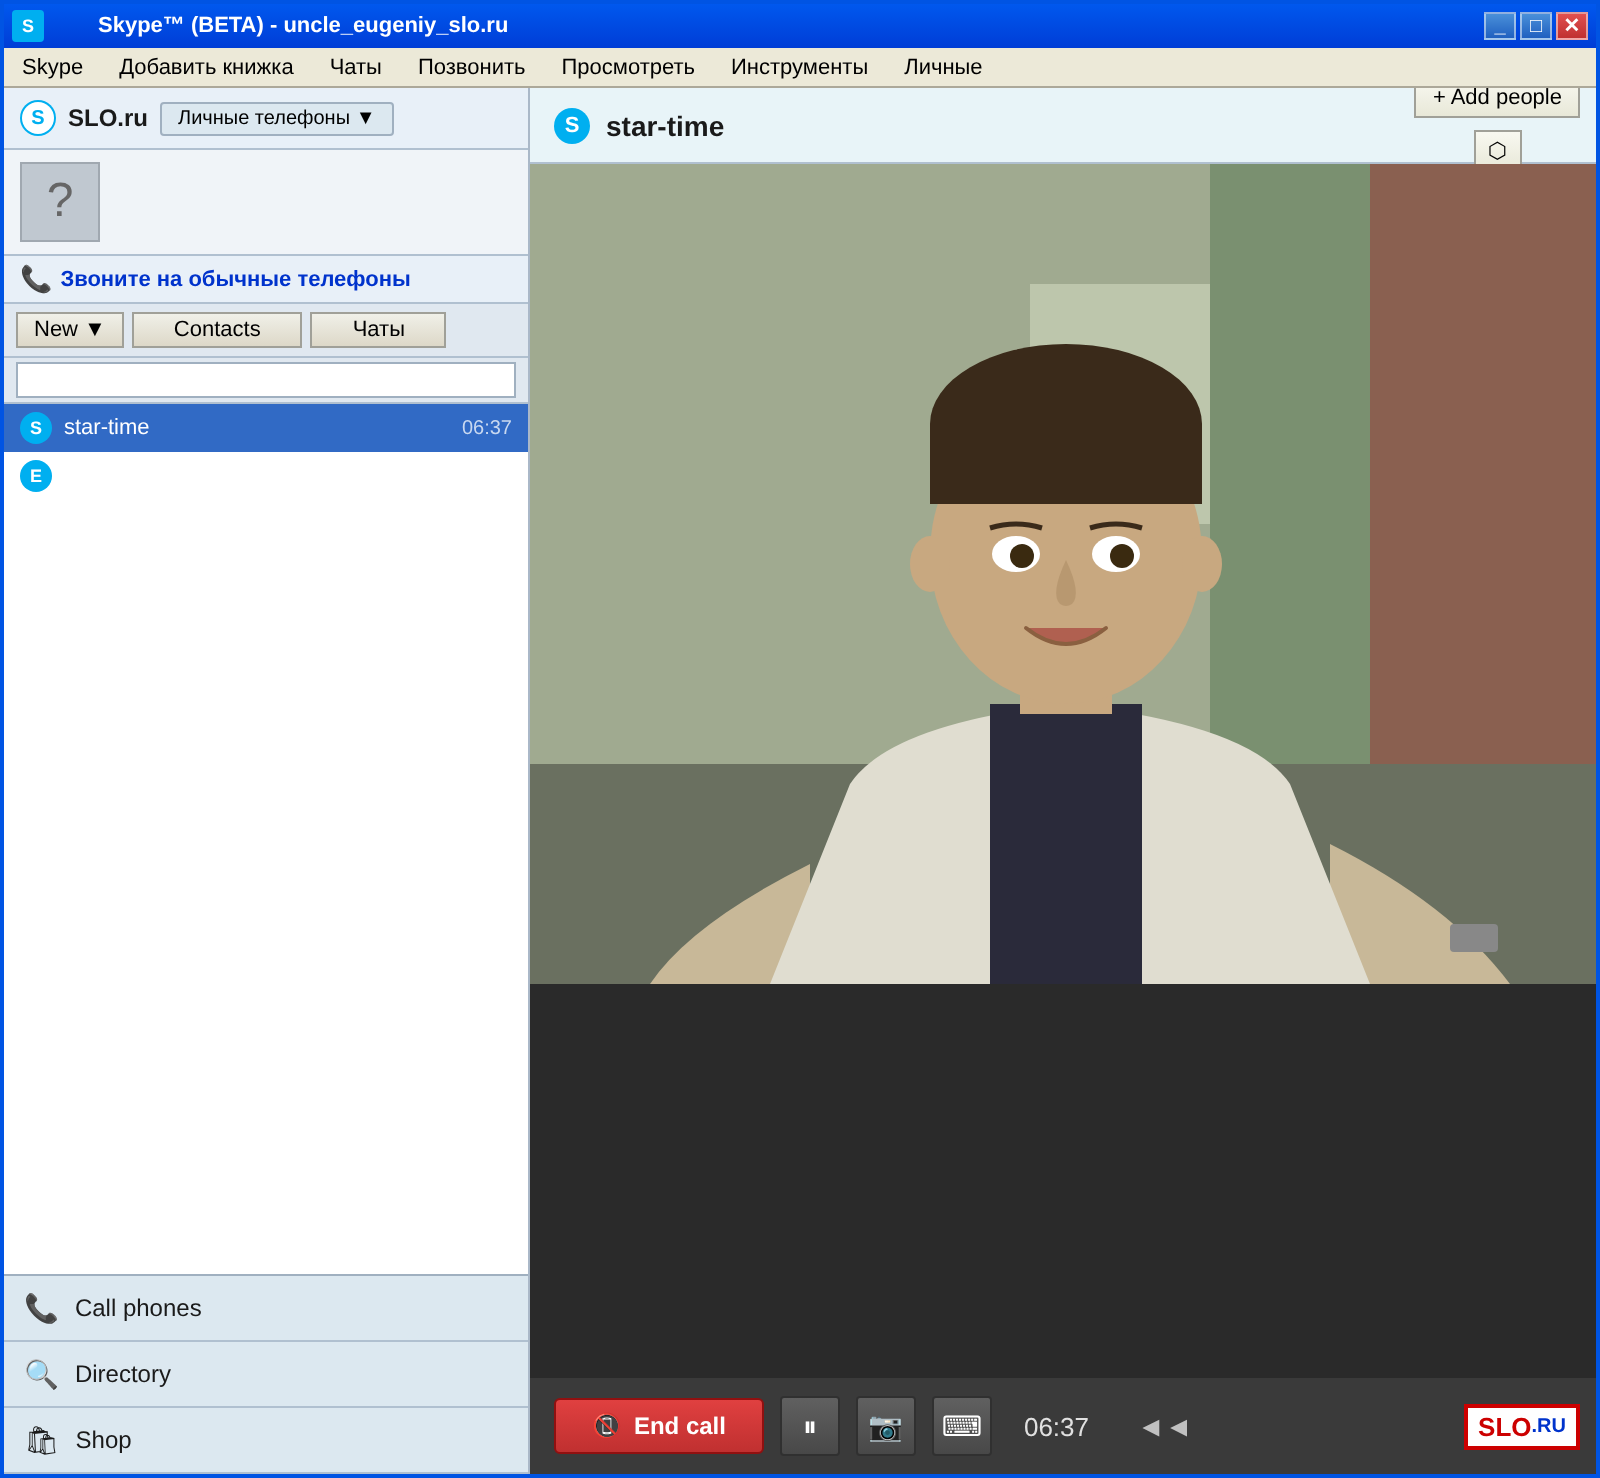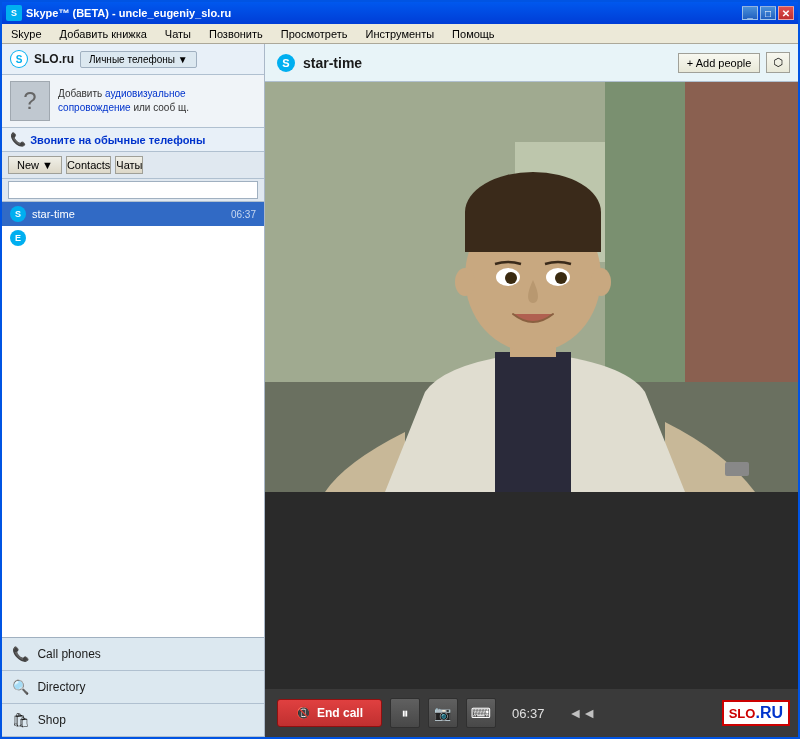--- a/index.html
+++ b/index.html
@@ -9,7 +9,7 @@
     .window { width: 800px; height: 739px; border: 2px solid #0054e3; background: #ece9d8; display: flex; flex-direction: column; }
     .title-bar { background: linear-gradient(to bottom, #0058ee, #003dd6); height: 22px; display: flex; align-items: center; padding: 0 4px; color: white; font-size: 11px; font-weight: bold; flex-shrink: 0; }
     .title-bar-icon { width: 16px; height: 16px; margin-right: 4px; background: #00aff0; border-radius: 2px; display: flex; align-items: center; justify-content: center; font-size: 9px; color: white; font-weight: bold; }
-    .title-text { flex: 1; }
+    .title-text { flex: 1; margin-left: 23px; }
     .title-buttons { display: flex; gap: 2px; }
     .title-btn { width: 16px; height: 14px; border: 1px solid rgba(255,255,255,0.5); background: linear-gradient(to bottom, #4a90d9, #2060c0); color: white; font-size: 10px; display: flex; align-items: center; justify-content: center; cursor: pointer; }
     .title-btn.close { background: linear-gradient(to bottom, #e05050, #c03030); }

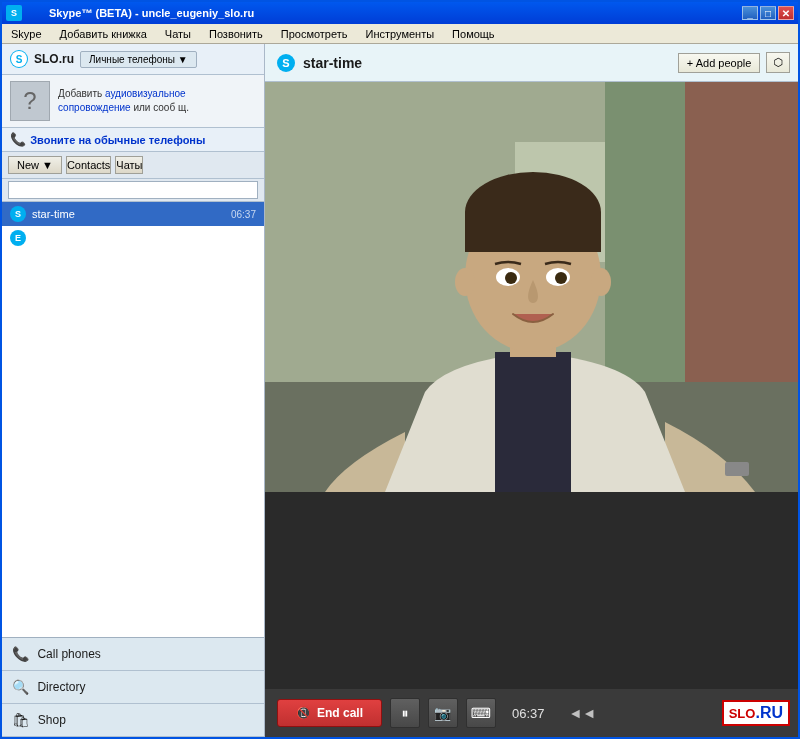--- a/index.html
+++ b/index.html
@@ -109,7 +109,7 @@
     <span class="menu-item">Позвонить</span>
     <span class="menu-item">Просмотреть</span>
     <span class="menu-item">Инструменты</span>
-    <span class="menu-item">Помощь</span>
+    <span class="menu-item">Личные</span>
   </div>
 
   <div class="main-content">

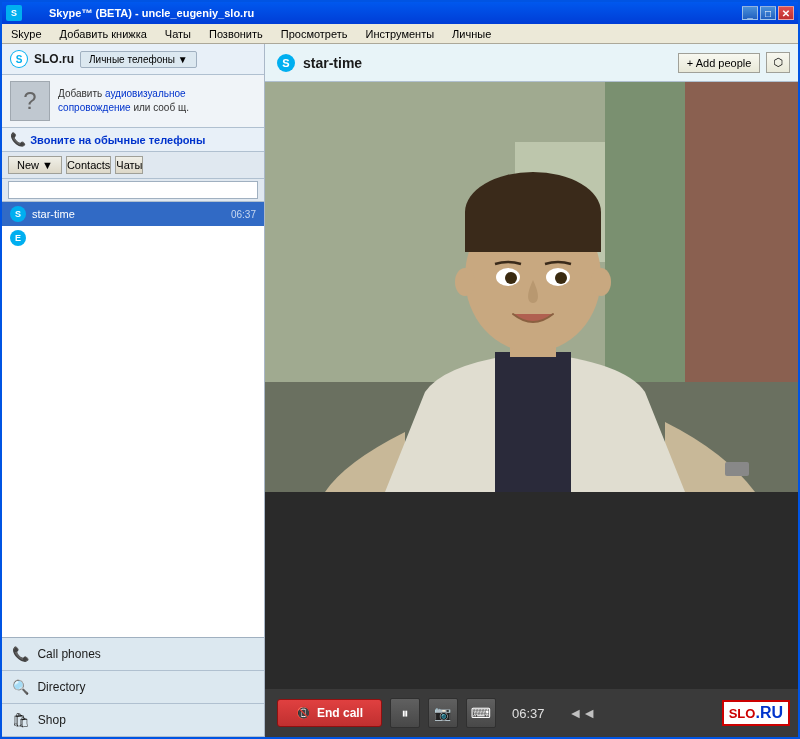--- a/index.html
+++ b/index.html
@@ -69,7 +69,7 @@
     .call-user-info { display: flex; align-items: center; gap: 8px; }
     .call-skype-icon { width: 18px; height: 18px; background: #00aff0; border-radius: 50%; display: flex; align-items: center; justify-content: center; color: white; font-size: 10px; font-weight: bold; flex-shrink: 0; }
     .call-username { font-size: 14px; font-weight: bold; color: #1a1a1a; }
-    .call-actions { display: flex; gap: 6px; align-items: center; }
+    .call-actions { display: flex; gap: 6px; align-items: center; flex-direction: column; }
     .add-people-btn { background: linear-gradient(to bottom, #f8f8f0, #e8e8d8); border: 1px solid #a0a098; padding: 3px 8px; font-size: 11px; cursor: pointer; }
     .share-btn { background: linear-gradient(to bottom, #f8f8f0, #e8e8d8); border: 1px solid #a0a098; padding: 3px 6px; font-size: 11px; cursor: pointer; }
 

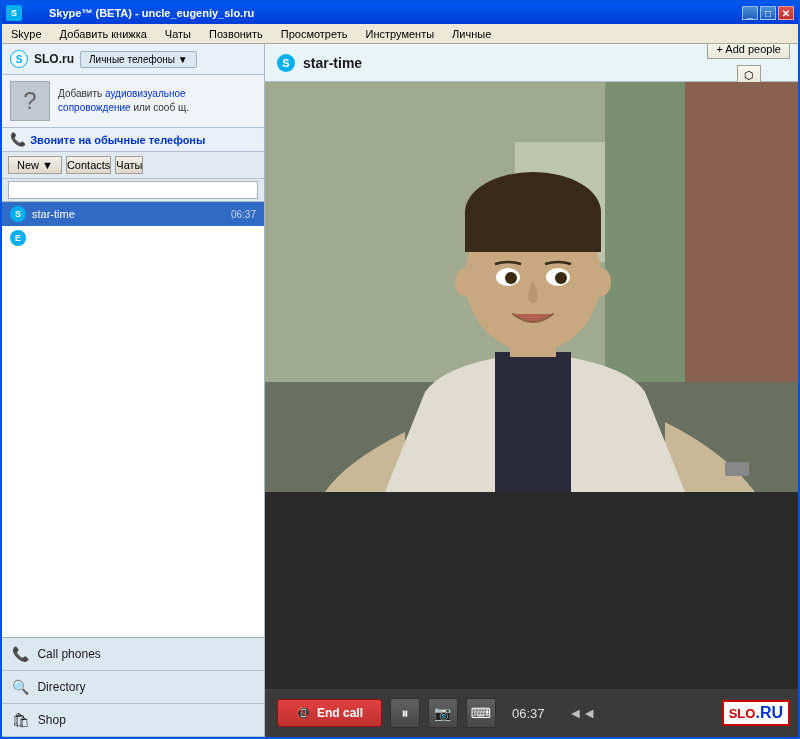--- a/index.html
+++ b/index.html
@@ -130,11 +130,6 @@
       <div class="status-area">
         <div class="avatar-placeholder">
           <span style="font-size:24px; color:#666;">?</span>
-        </div>
-        <div class="status-text">
-          <span>Добавить </span><a class="status-link">аудиовизуальное</a>
-          <a class="status-link">сопровождение</a>
-          <span> или сооб щ.</span>
         </div>
       </div>
 

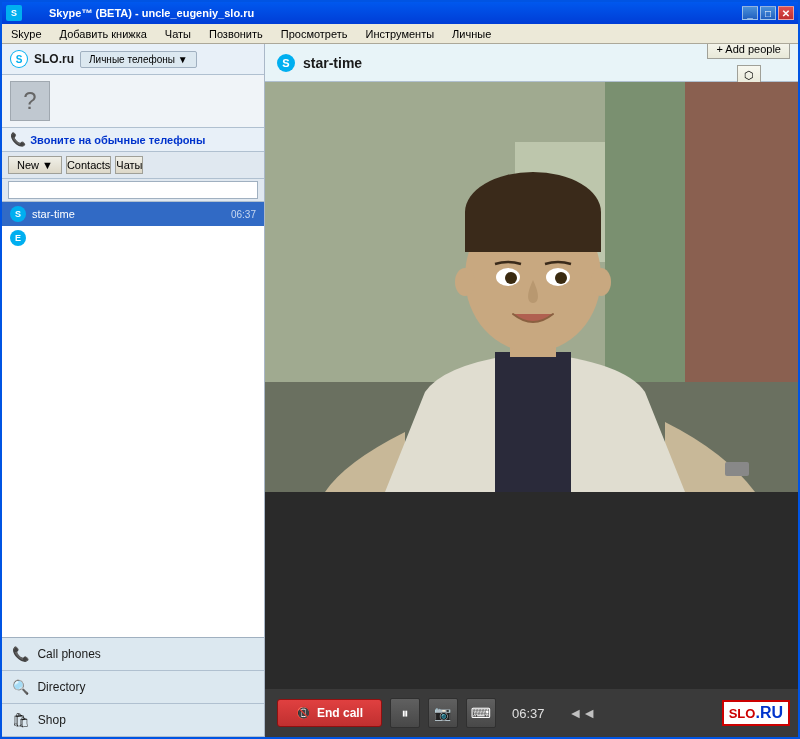--- a/index.html
+++ b/index.html
@@ -43,7 +43,7 @@
     
     .toolbar { display: flex; align-items: center; padding: 4px 6px; gap: 4px; background: #e0e8f0; border-bottom: 1px solid #b0c0d0; }
     .new-btn { background: linear-gradient(to bottom, #f0f0e8, #ddd8c8); border: 1px solid #a0a098; padding: 2px 8px; font-size: 11px; cursor: pointer; display: flex; align-items: center; gap: 3px; }
-    .contacts-btn, .chats-btn { background: linear-gradient(to bottom, #f0f0e8, #ddd8c8); border: 1px solid #a0a098; padding: 2px 0; font-size: 11px; cursor: pointer; }
+    .contacts-btn, .chats-btn { background: linear-gradient(to bottom, #f0f0e8, #ddd8c8); border: 1px solid #a0a098; padding: 2px 20px; font-size: 11px; cursor: pointer; }
 
     
     .search-area { padding: 2px 6px; background: #e0e8f0; border-bottom: 1px solid #b0c0d0; }

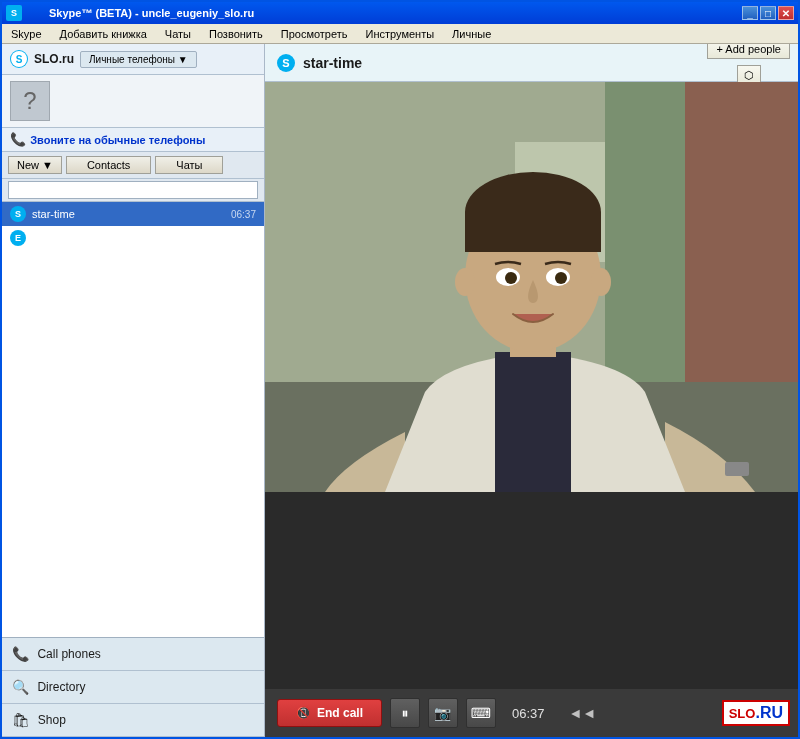--- a/index.html
+++ b/index.html
@@ -268,7 +268,7 @@
         <span class="volume-icon">◄◄</span>
         <div style="margin-left: auto; background: white; border: 2px solid #cc0000; padding: 2px 5px; display: flex; align-items: center;">
           <span style="color:#cc0000; font-weight:bold; font-size:13px;">SLO</span>
-            <span style="color:#0033cc; font-weight:bold; font-size:16px;">.RU</span>
+            <span style="color:#0033cc; font-weight:bold; font-size:10px;">.RU</span>
         </div>
       </div>
 

